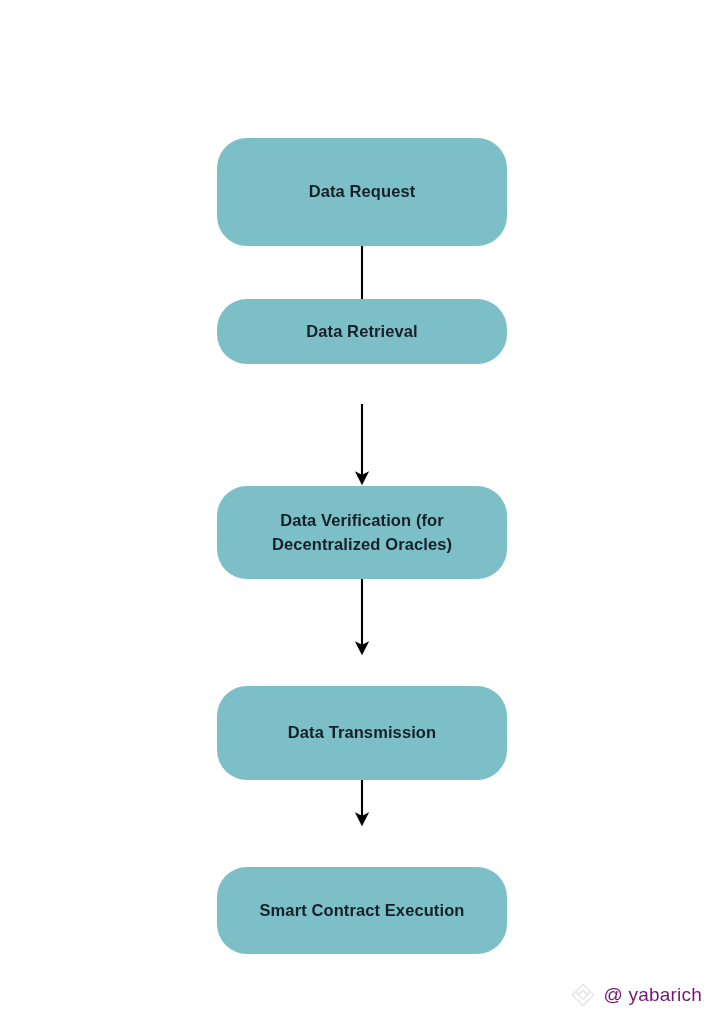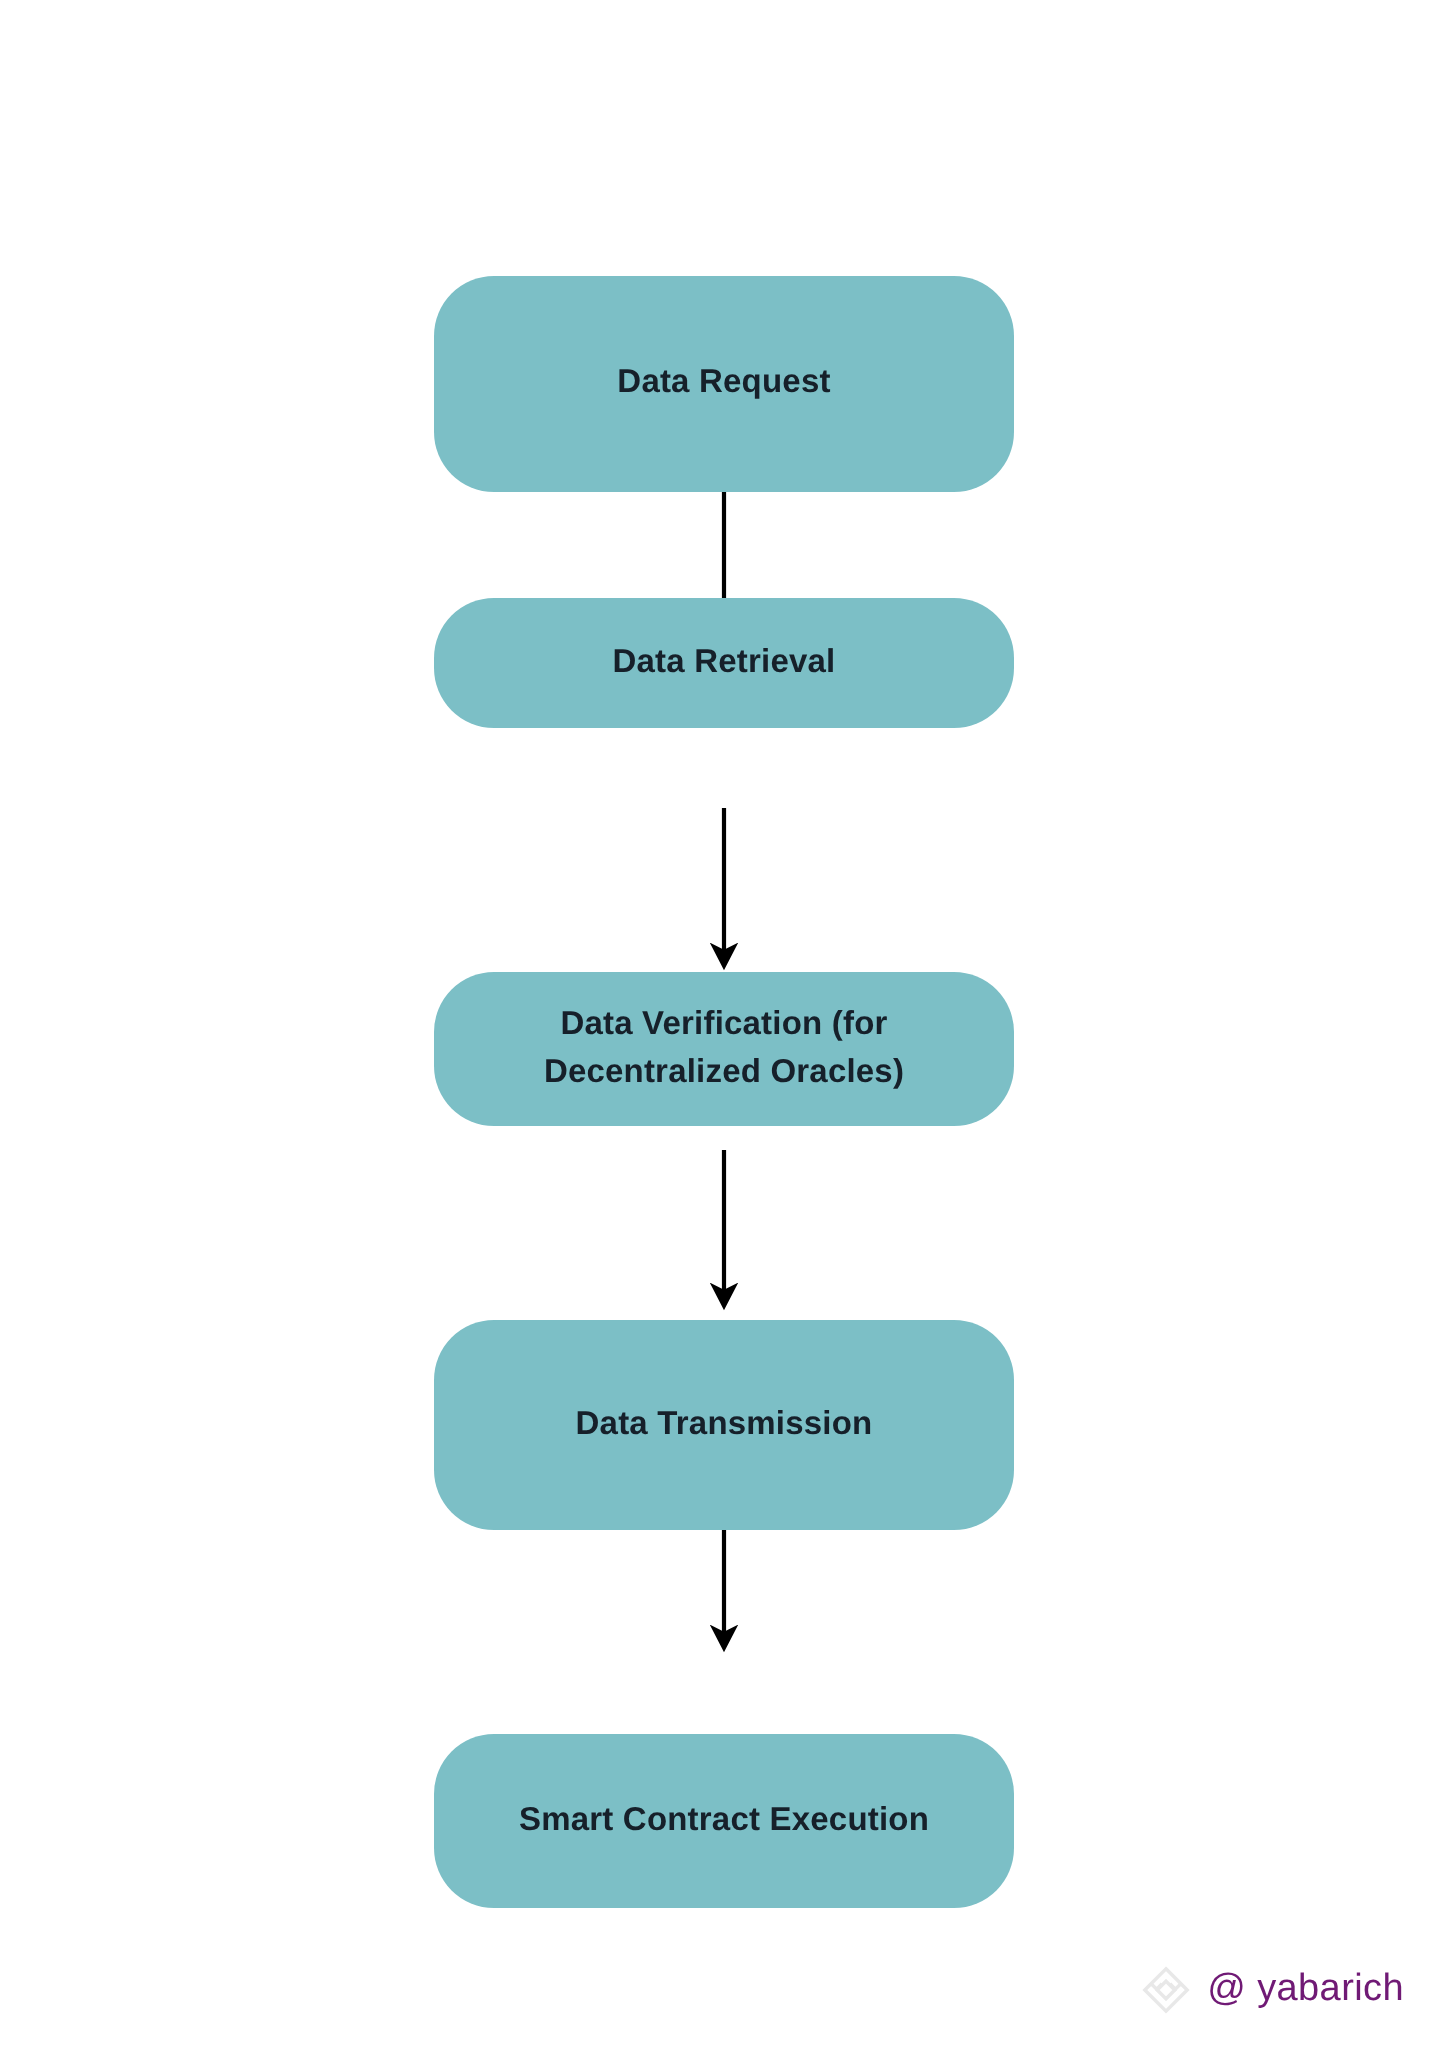--- a/index.html
+++ b/index.html
@@ -59,7 +59,7 @@
 
   #node-0 { top: 138px; height: 108px; }
   #node-1 { top: 299px; height: 65px; }
-  #node-2 { top: 486px; height: 77px; }
+  #node-2 { top: 486px; height: 93px; }
   #node-3 { top: 660px; height: 105px; }
   #node-4 { top: 827px; height: 87px; margin-top: 40px; }
 

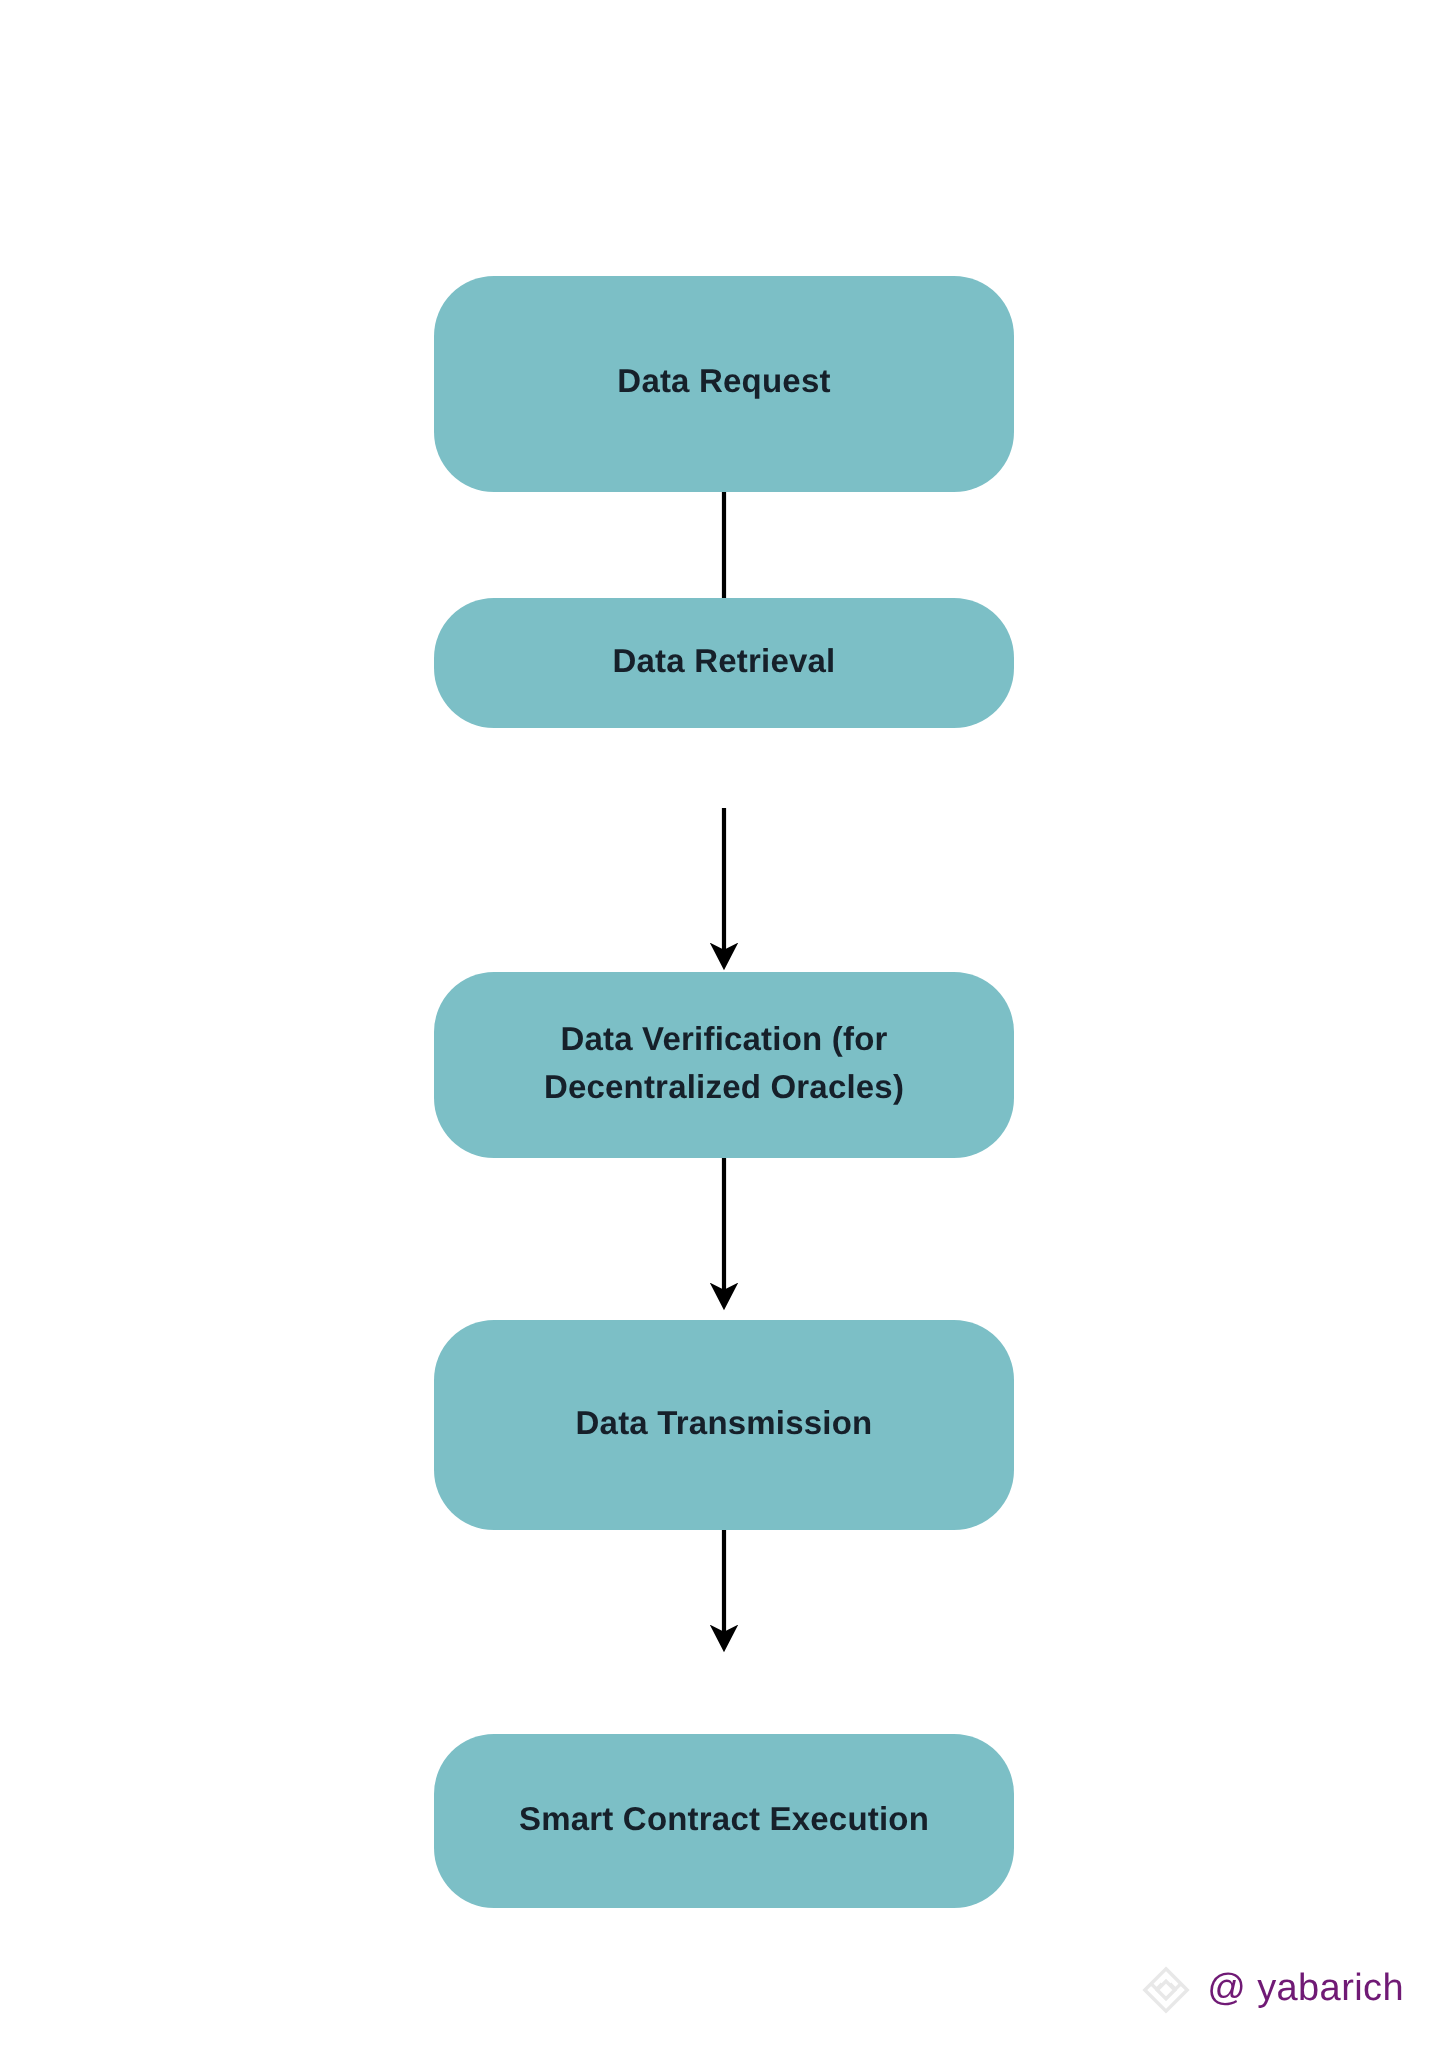--- a/index.html
+++ b/index.html
@@ -60,7 +60,7 @@
   #node-0 { top: 138px; height: 108px; }
   #node-1 { top: 299px; height: 65px; }
   #node-2 { top: 486px; height: 93px; }
-  #node-3 { top: 660px; height: 105px; }
+  #node-3 { top: 686px; height: 94px; }
   #node-4 { top: 827px; height: 87px; margin-top: 40px; }
 
   

